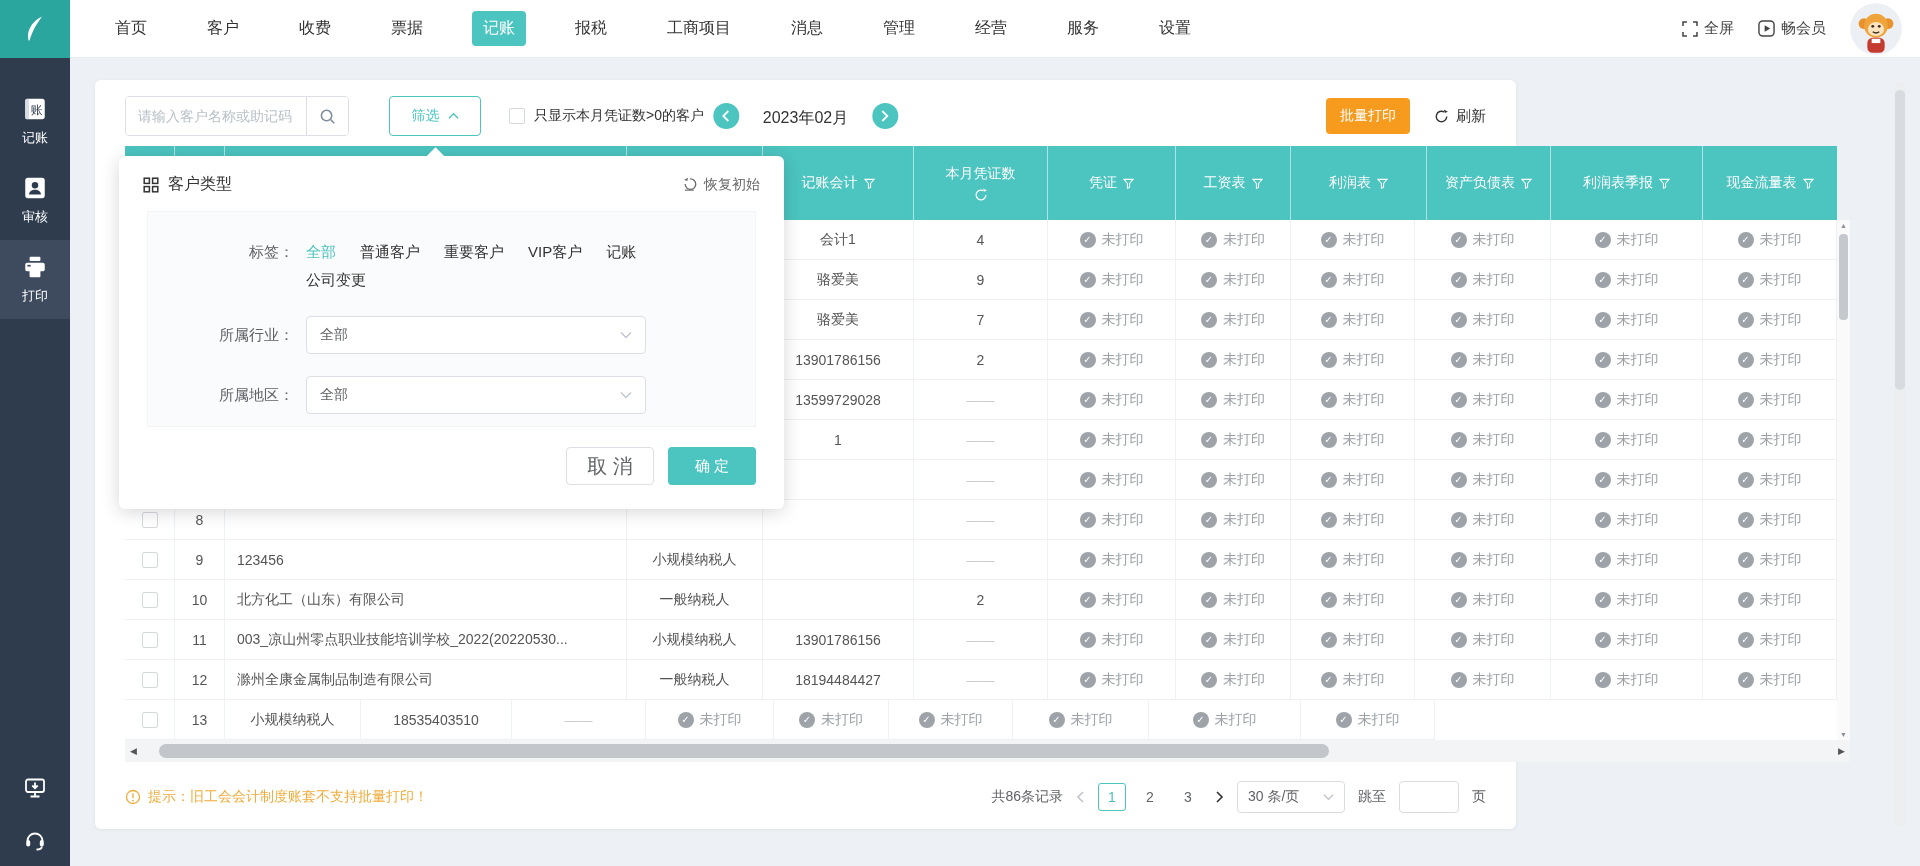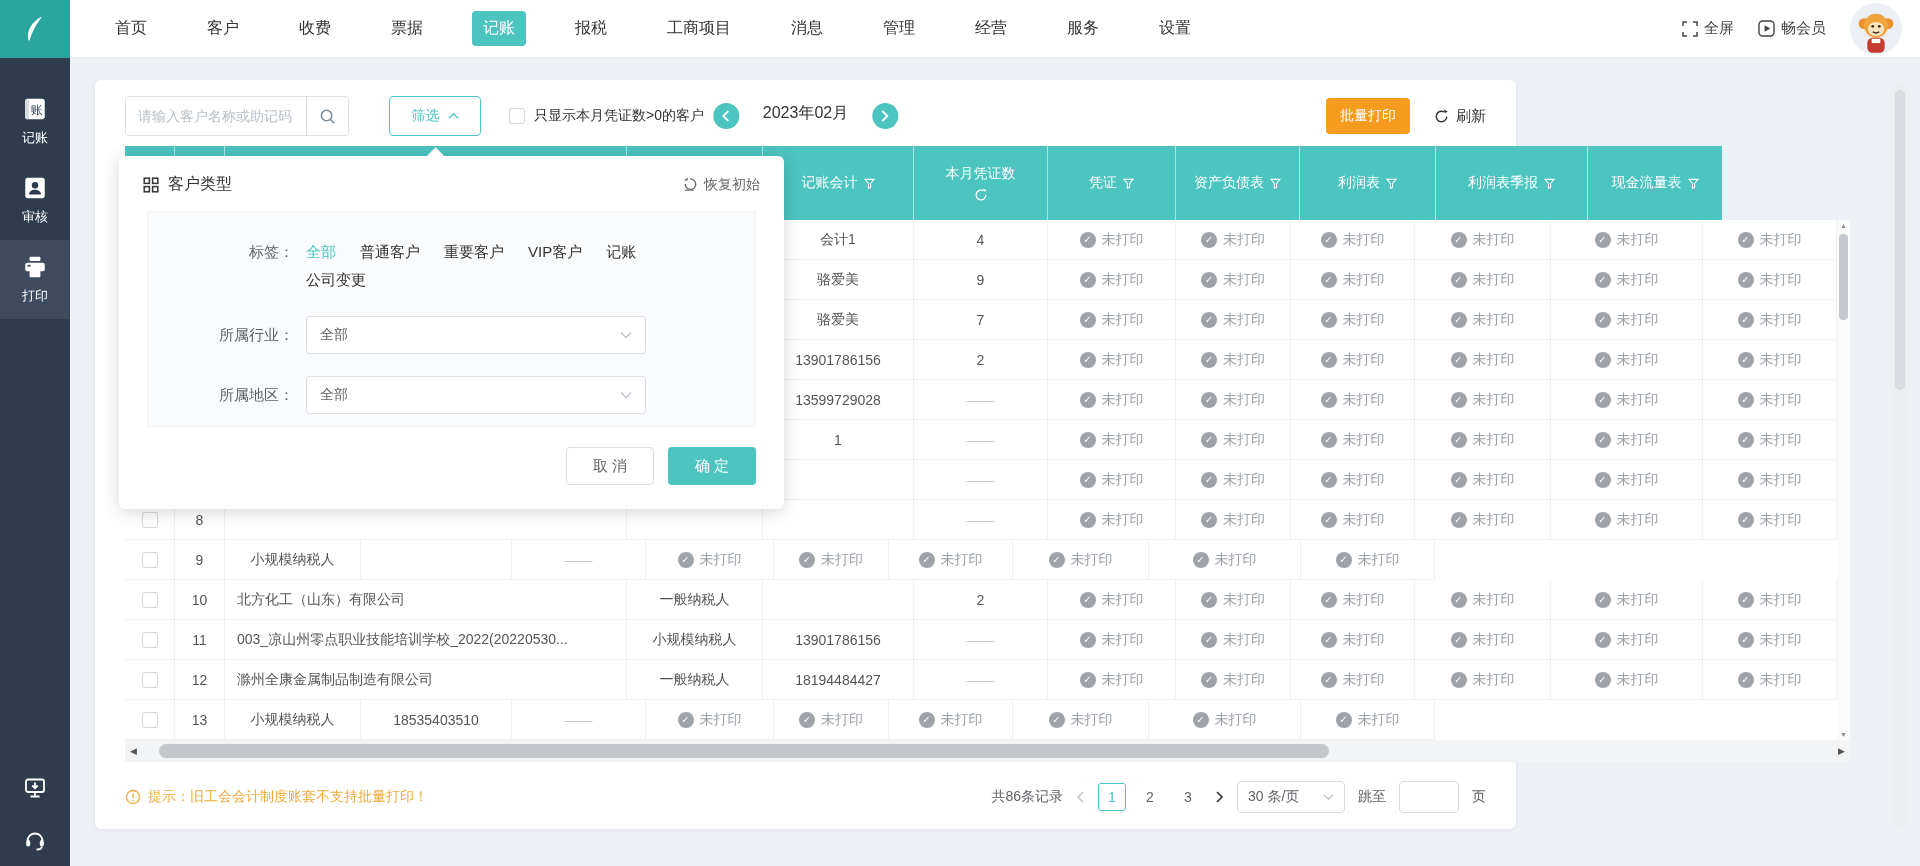--- a/index.html
+++ b/index.html
@@ -46,7 +46,7 @@
   .filter-btn{margin-left:40px;width:92px;height:40px;border:1px solid var(--brand);color:var(--brand);border-radius:4px;background:#fff;display:flex;align-items:center;justify-content:center;gap:8px;font-size:14px;cursor:pointer}
   .only-check{margin-left:28px;display:flex;align-items:center;gap:9px;font-size:14px;color:#333}
   .cbox{width:16px;height:16px;border:1px solid #d4d9de;border-radius:2px;background:#fff;cursor:pointer;flex:none}
-  .date-nav{position:absolute;left:50%;transform:translateX(-50%);display:flex;align-items:flex-start;gap:24px}
+  .date-nav{position:absolute;left:50%;transform:translateX(-50%);display:flex;align-items:flex-end;gap:24px}
   .circ{width:26px;height:26px;border-radius:50%;background:var(--brand);display:flex;align-items:center;justify-content:center;cursor:pointer}
   .month{font-size:16px;color:#333}
   .tb-right{margin-left:auto;display:flex;align-items:center;gap:24px}

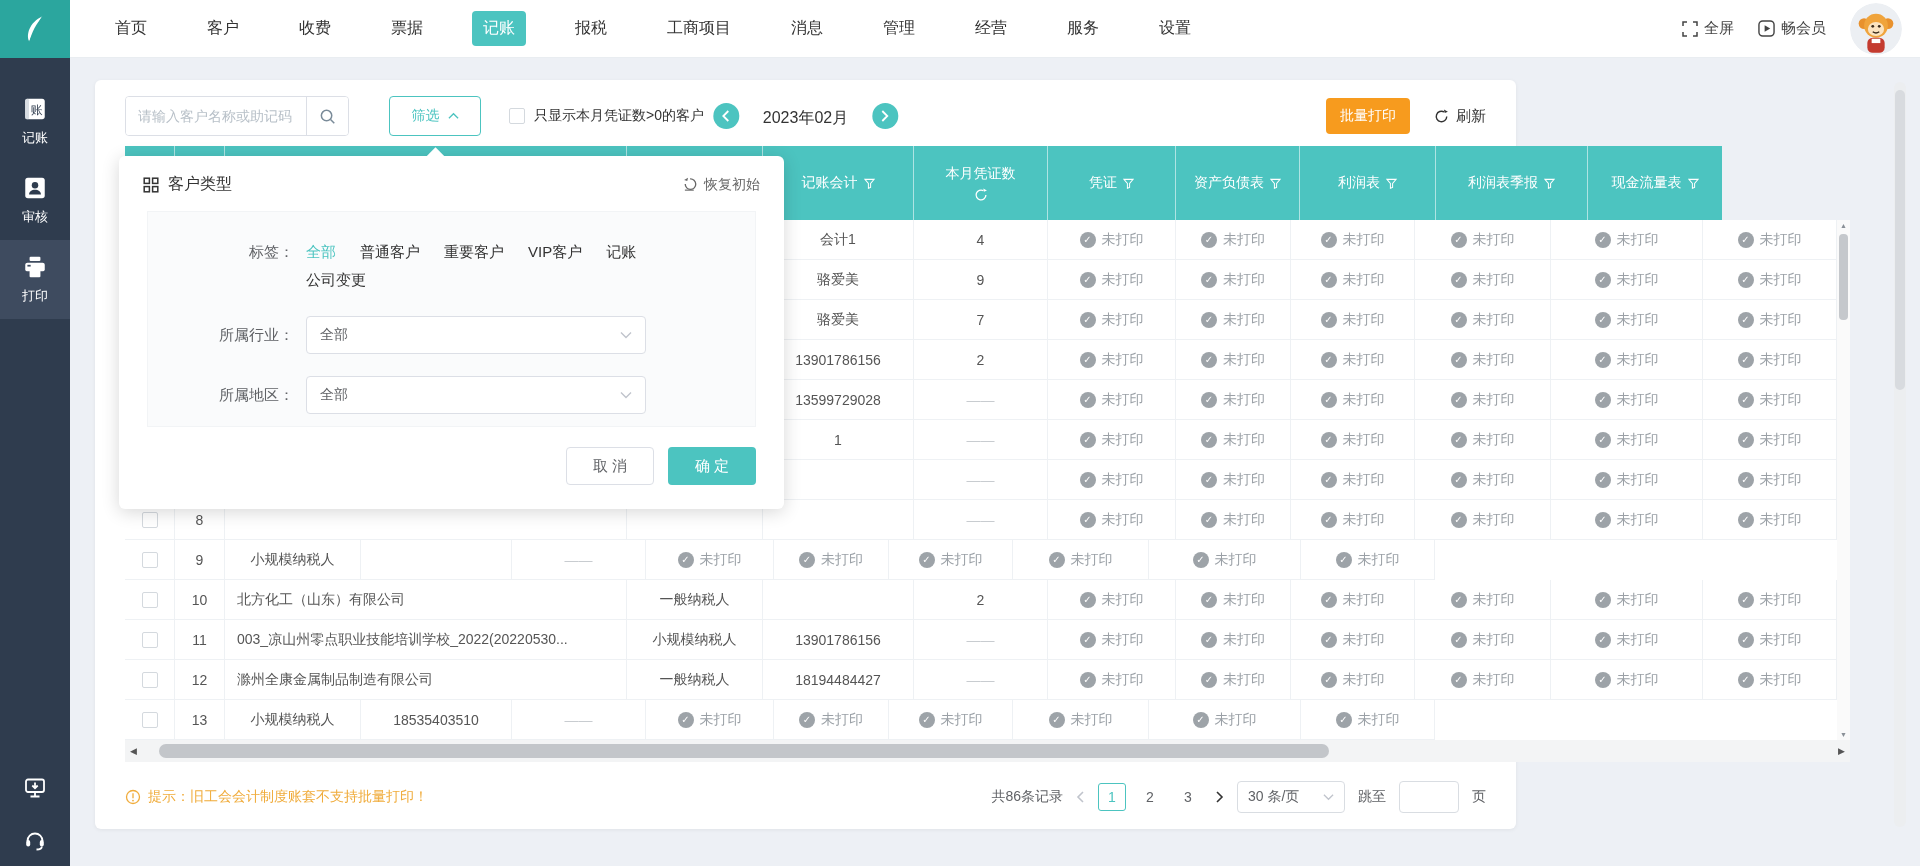--- a/index.html
+++ b/index.html
@@ -312,6 +312,16 @@
               </span>
             </div>
           </div>
+          <div class="th" style="width: 115px;">
+            <div class="th-line">
+              <span>工资表</span>
+              <span class="icn">
+                <svg width="11" height="11" viewBox="0 0 12 12" fill="none" stroke="#fff" stroke-width="1.1">
+                  <path d="M1 1.5h10L7.2 6v4.2L4.8 11.2V6L1 1.5z"></path>
+                </svg>
+              </span>
+            </div>
+          </div>
           <div class="th" style="width: 124px;">
             <div class="th-line">
               <span>资产负债表</span>

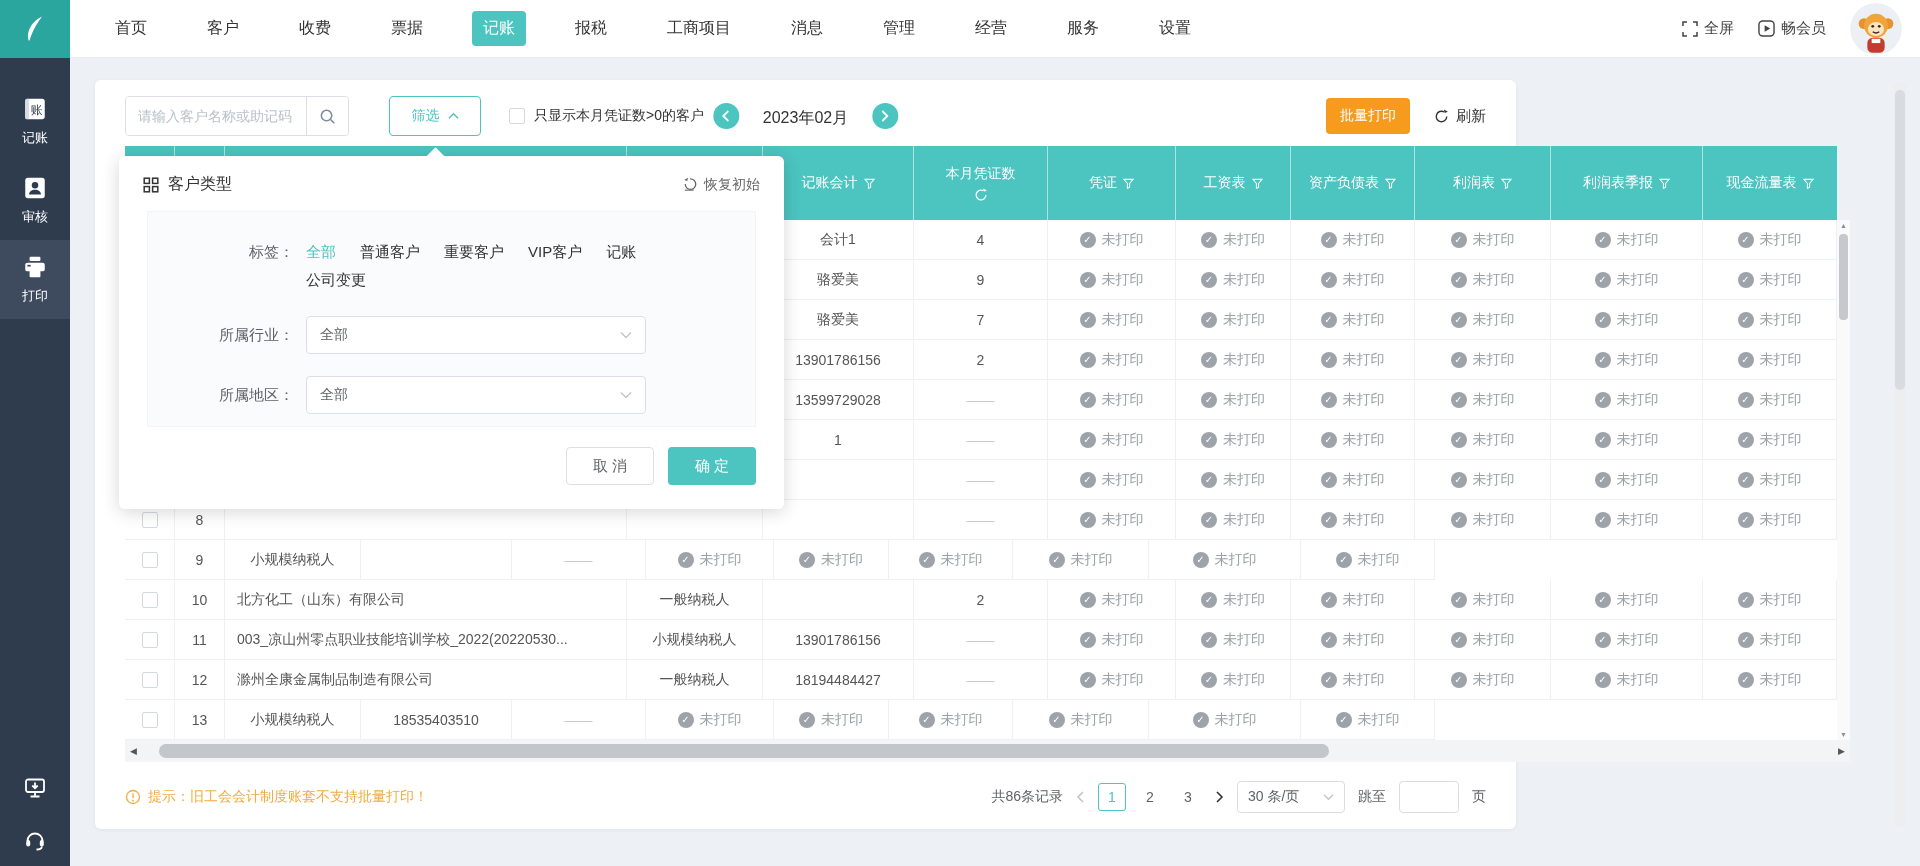--- a/index.html
+++ b/index.html
@@ -322,9 +322,9 @@
               </span>
             </div>
           </div>
-          <div class="th" style="width: 124px;">
+          <div class="th" style="width: 136px;">
             <div class="th-line">
-              <span>资产负债表</span>
+              <span>利润表</span>
               <span class="icn">
                 <svg width="11" height="11" viewBox="0 0 12 12" fill="none" stroke="#fff" stroke-width="1.1">
                   <path d="M1 1.5h10L7.2 6v4.2L4.8 11.2V6L1 1.5z"></path>
@@ -332,9 +332,9 @@
               </span>
             </div>
           </div>
-          <div class="th" style="width: 136px;">
+          <div class="th" style="width: 124px;">
             <div class="th-line">
-              <span>利润表</span>
+              <span>资产负债表</span>
               <span class="icn">
                 <svg width="11" height="11" viewBox="0 0 12 12" fill="none" stroke="#fff" stroke-width="1.1">
                   <path d="M1 1.5h10L7.2 6v4.2L4.8 11.2V6L1 1.5z"></path>

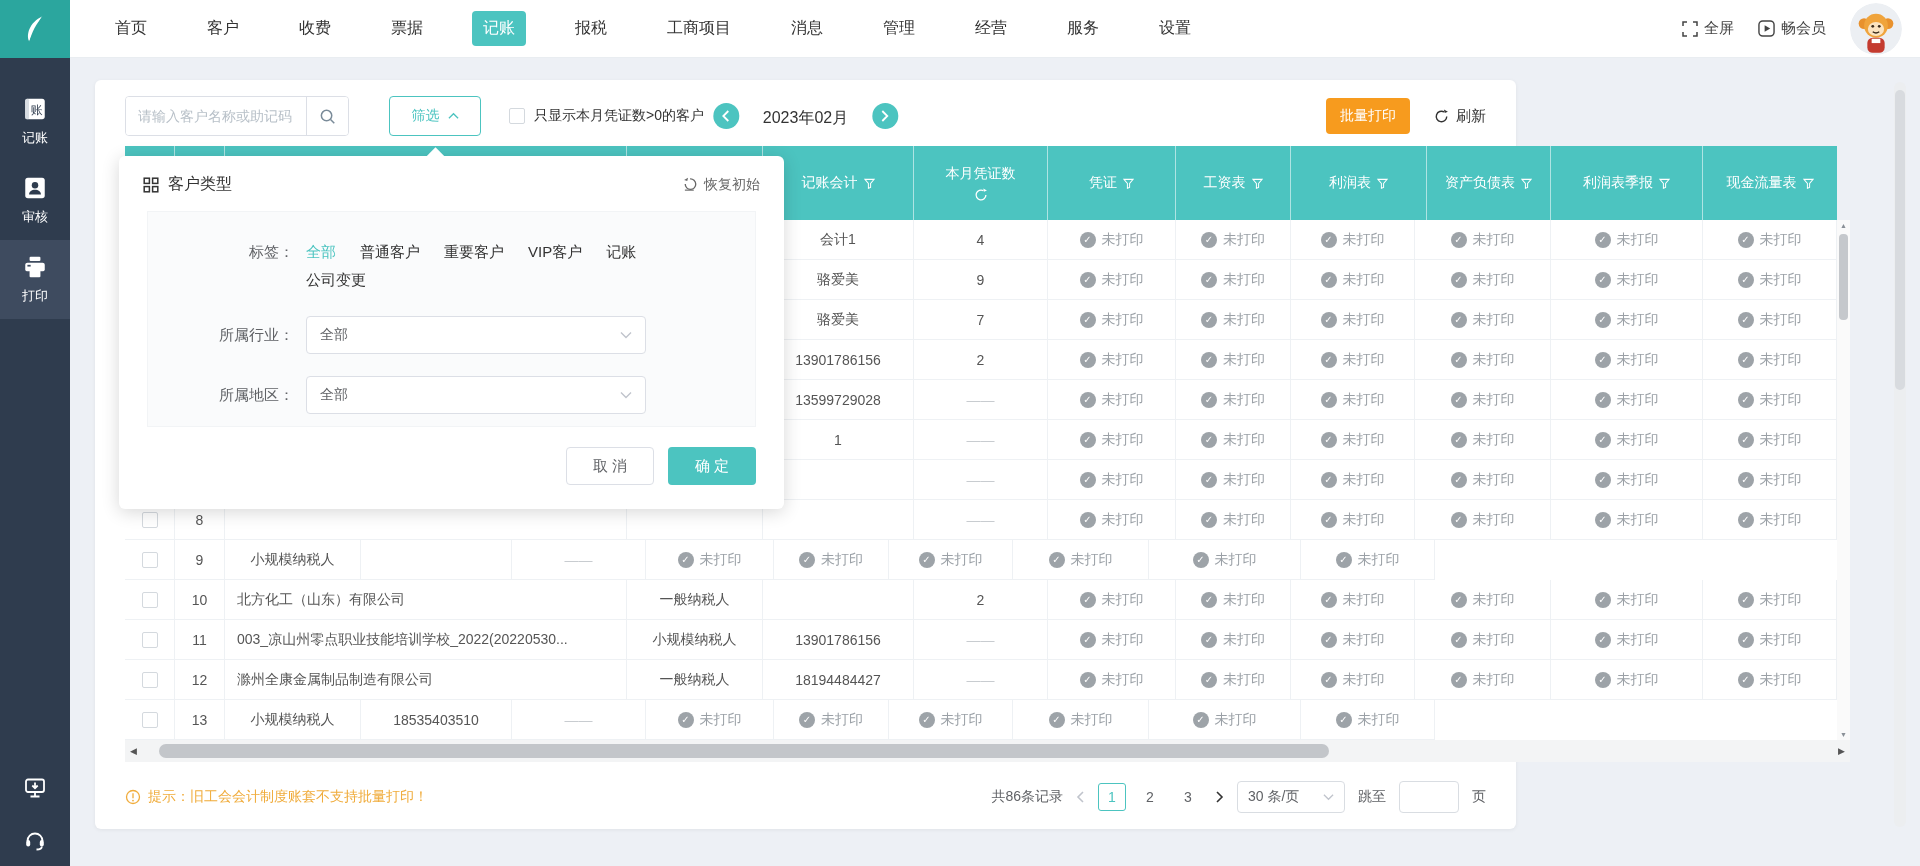--- a/index.html
+++ b/index.html
@@ -96,7 +96,7 @@
   .tag.active{color:var(--brand)}
   .pselect{margin-left:12px;width:340px;height:38px;border:1px solid #dcdfe6;border-radius:4px;background:#fff;display:flex;align-items:center;justify-content:space-between;padding:0 13px;font-size:14px;color:#606266;cursor:pointer}
   .popup-actions{display:flex;justify-content:flex-end;gap:14px;margin:20px 28px 0}
-  .btn-cancel{width:88px;height:38px;background:#fff;border:1px solid #dcdfe6;border-radius:4px;color:#606266;font-size:15px;cursor:pointer}
+  .btn-cancel{width:88px;height:38px;background:#fff;border:1px solid #dcdfe6;border-radius:4px;color:#606266;font-size:20px;cursor:pointer}
   .btn-ok{width:88px;height:38px;background:var(--brand);border:none;border-radius:4px;color:#fff;font-size:15px;cursor:pointer}
 </style>
 </head>

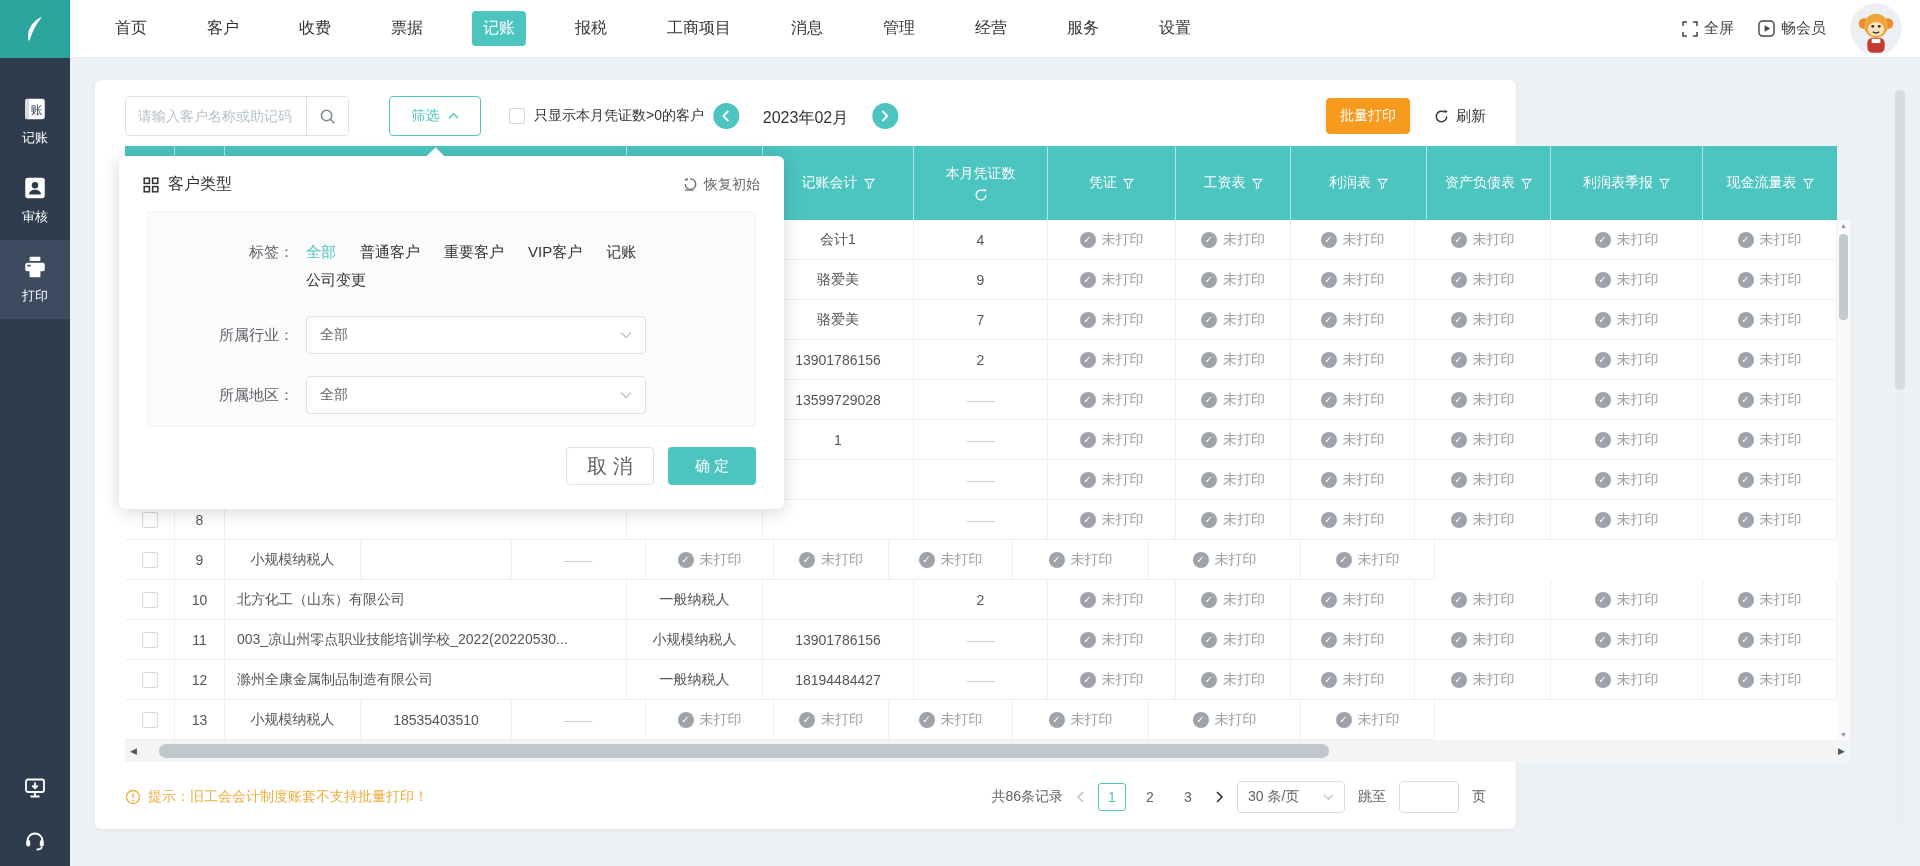--- a/index.html
+++ b/index.html
@@ -641,6 +641,7 @@
               <span class="cbox"></span>
             </div>
             <div class="td " style="width:50px">9</div>
+            <div class="td left" style="width:402px">123456</div>
             <div class="td " style="width:136px">小规模纳税人</div>
             <div class="td " style="width:151px"></div>
             <div class="td dash" style="width:134px">——</div>

